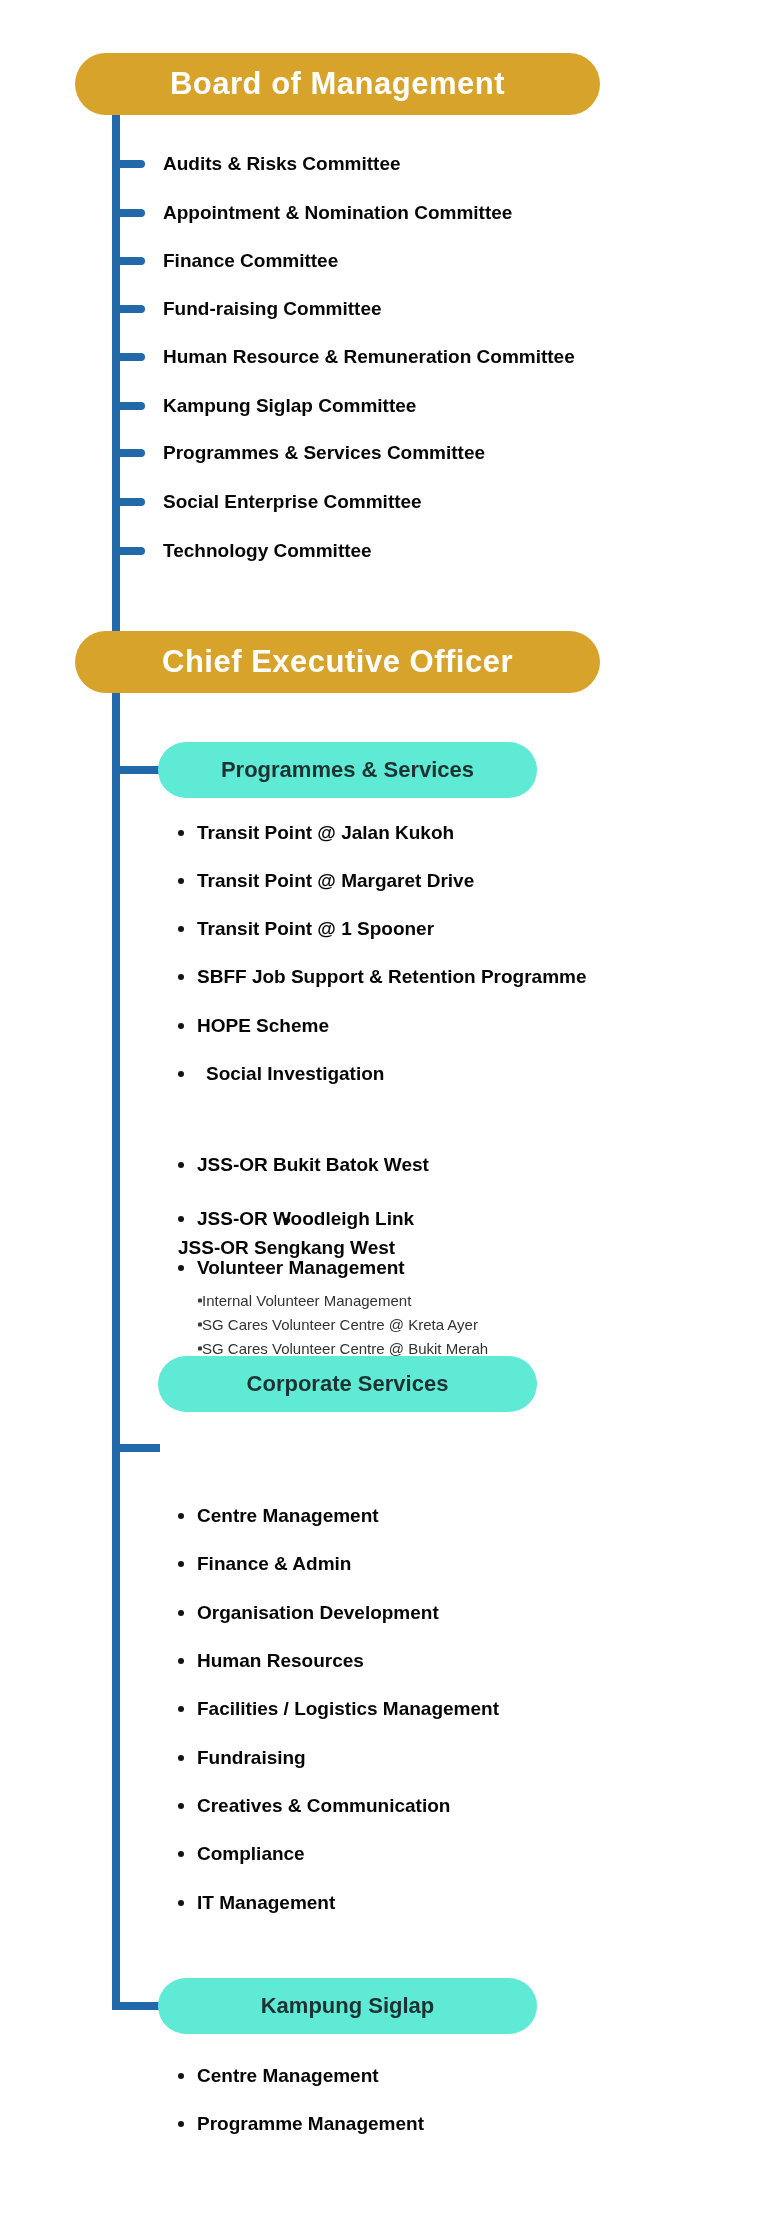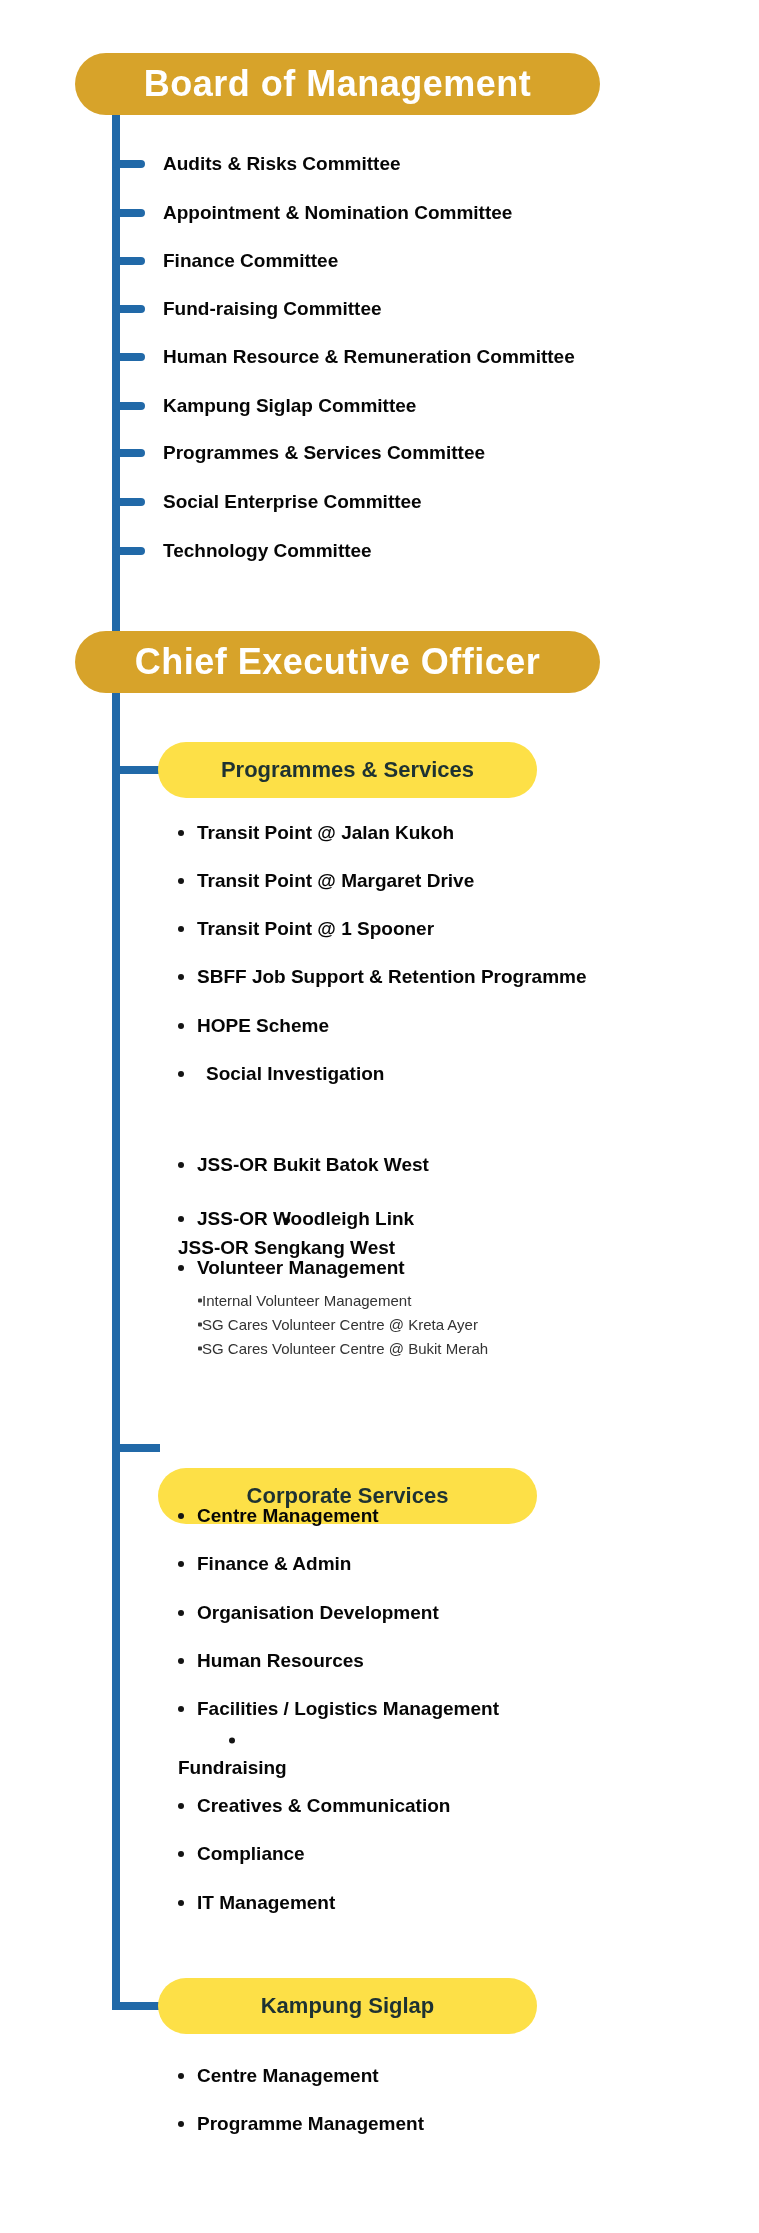--- a/index.html
+++ b/index.html
@@ -11,7 +11,7 @@
   .conn{position:absolute;left:112px;width:48px;height:8px;background:#2169A8;z-index:1;}
   
   .gold-pill{position:absolute;left:75px;width:525px;height:62px;border-radius:31px;background:#D7A32A;
-             color:#ffffff;font-weight:bold;font-size:36px;letter-spacing:.5px;display:flex;
+             color:#ffffff;font-weight:bold;font-size:31px;letter-spacing:.5px;display:flex;
              align-items:center;justify-content:center;z-index:2;white-space:nowrap;}
   .dept-pill{position:absolute;left:158px;width:379px;height:56px;border-radius:28px;background:#fde047;
              color:#1E3232;font-weight:bold;font-size:22px;display:flex;align-items:center;

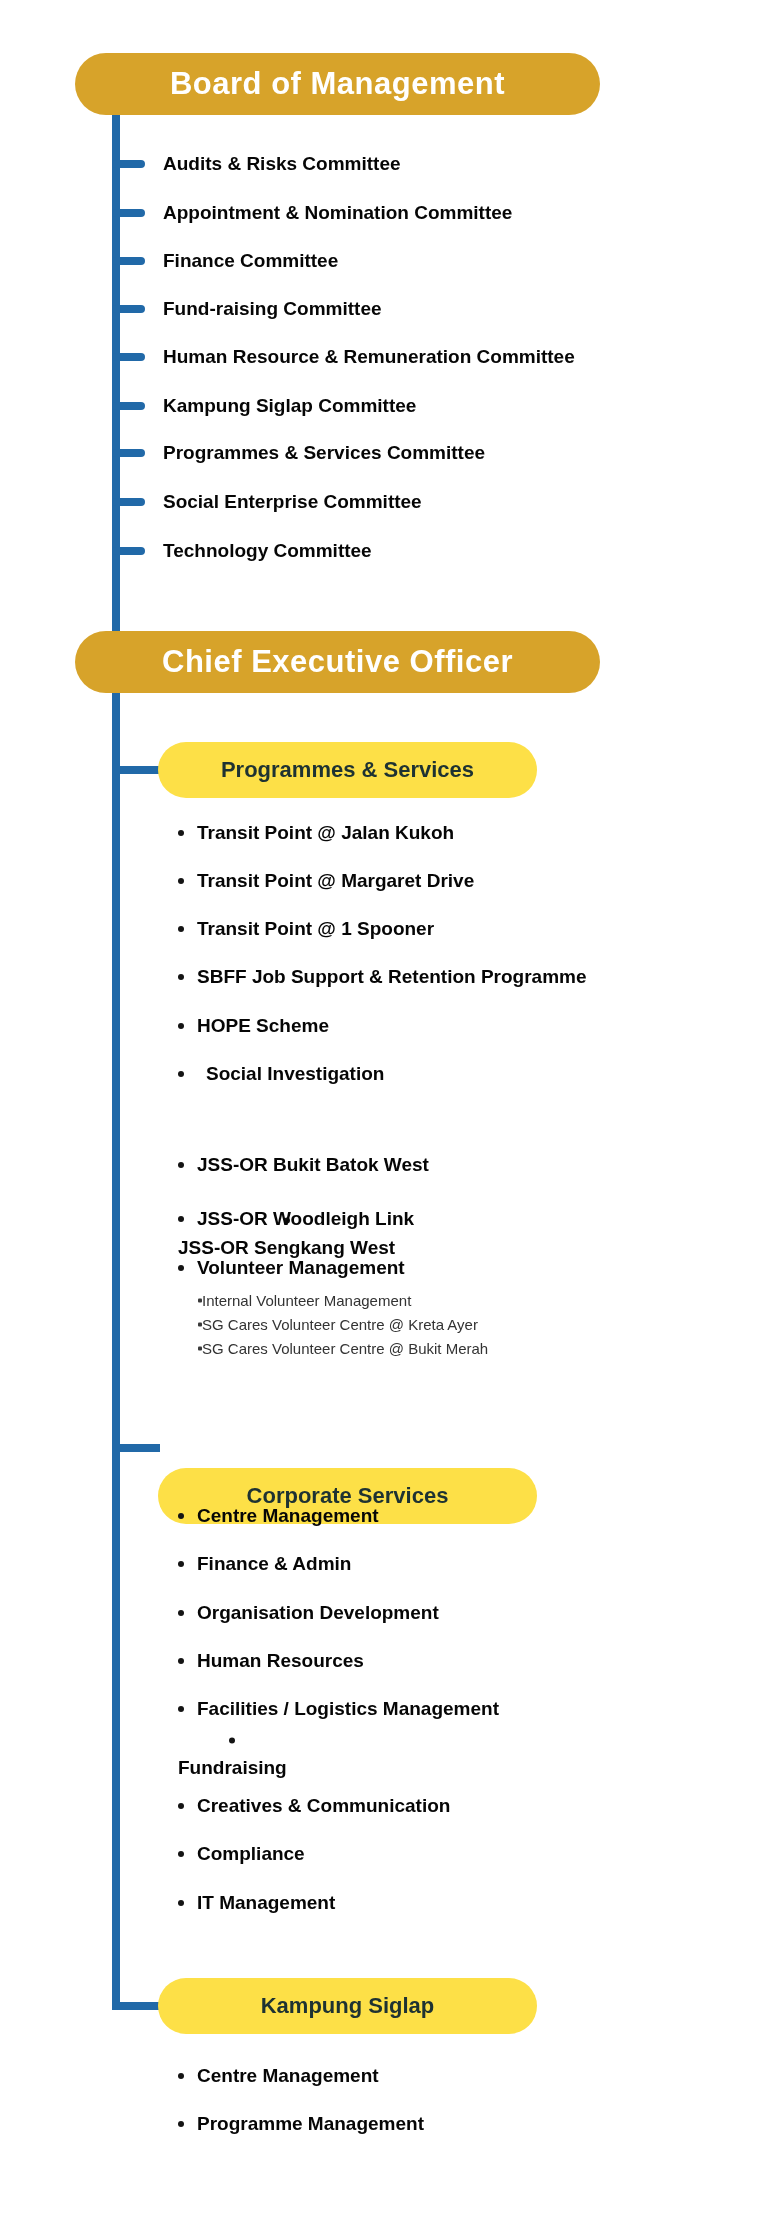--- a/index.html
+++ b/index.html
@@ -13,7 +13,7 @@
   .gold-pill{position:absolute;left:75px;width:525px;height:62px;border-radius:31px;background:#D7A32A;
              color:#ffffff;font-weight:bold;font-size:31px;letter-spacing:.5px;display:flex;
              align-items:center;justify-content:center;z-index:2;white-space:nowrap;}
-  .dept-pill{position:absolute;left:158px;width:379px;height:56px;border-radius:28px;background:#fde047;
+  .dept-pill{position:absolute;left:158px;width:379px;height:56px;border-radius:28px;background:#5eead4;
              color:#1E3232;font-weight:bold;font-size:22px;display:flex;align-items:center;
              justify-content:center;z-index:2;white-space:nowrap;}
   

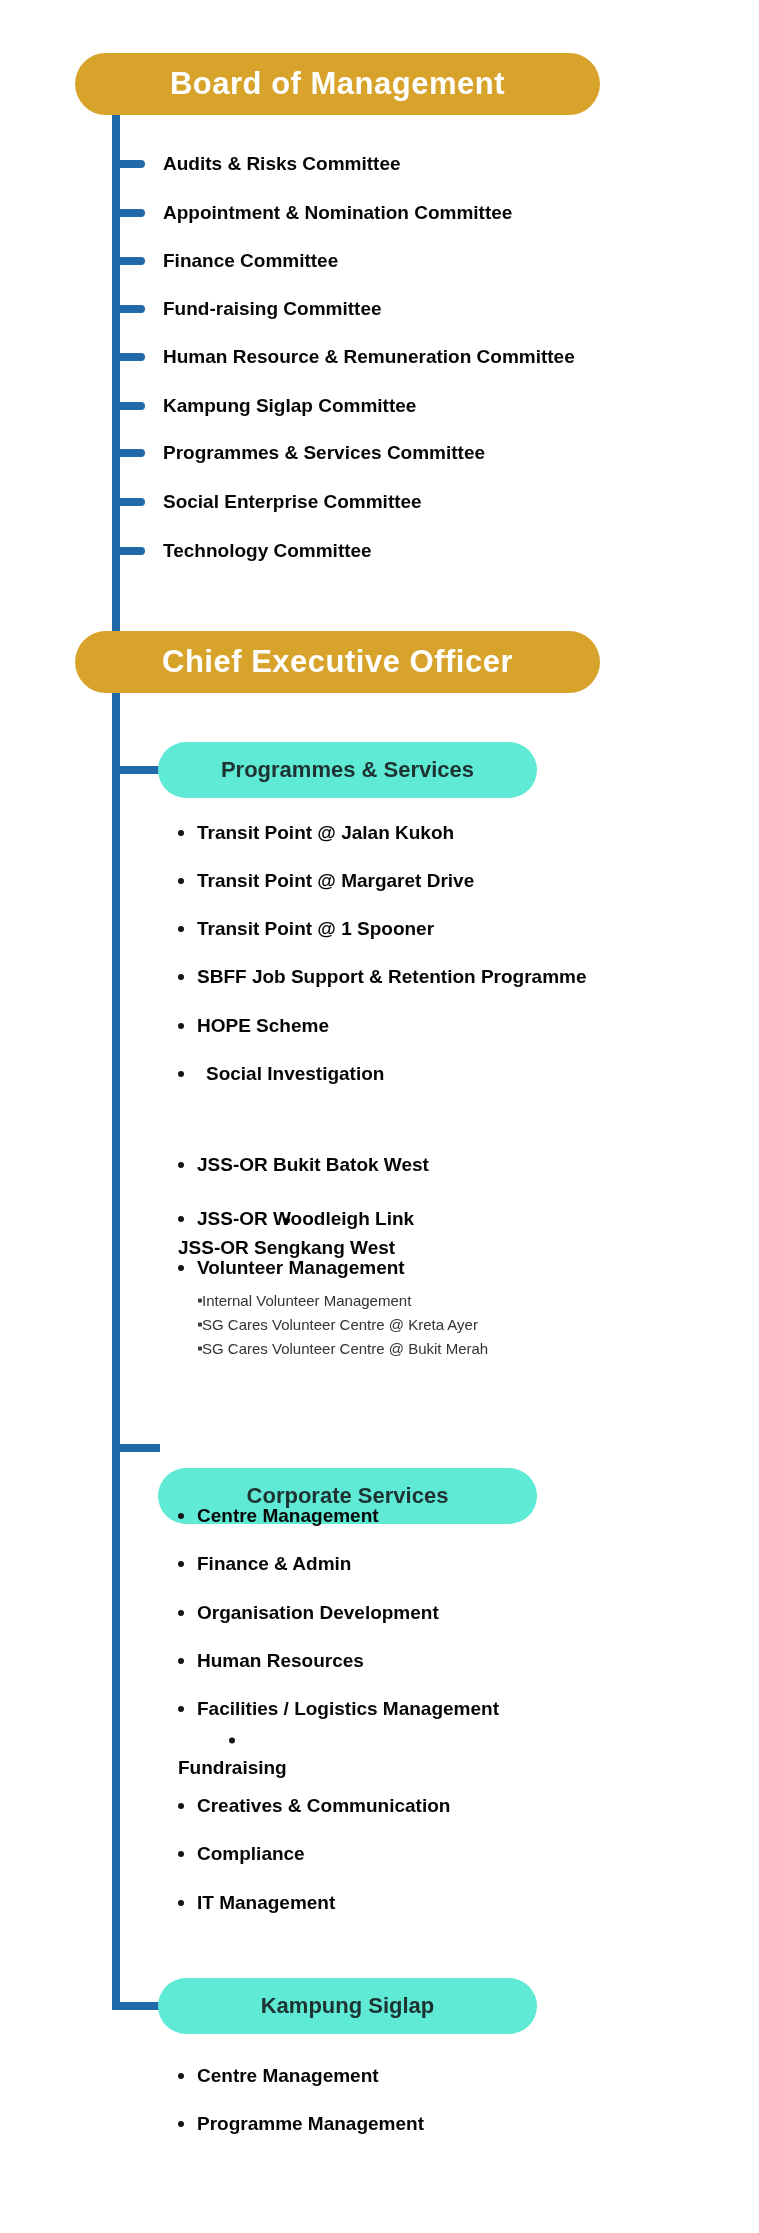--- a/index.html
+++ b/index.html
@@ -121,7 +121,7 @@
   </div>
 
   <div class="conn" style="top:1444px;"></div>
-  <div class="dept-pill" style="top:1468px;">
+  <div class="dept-pill" style="top:1356px;">
     <span>Corporate Services</span>
   </div>
 

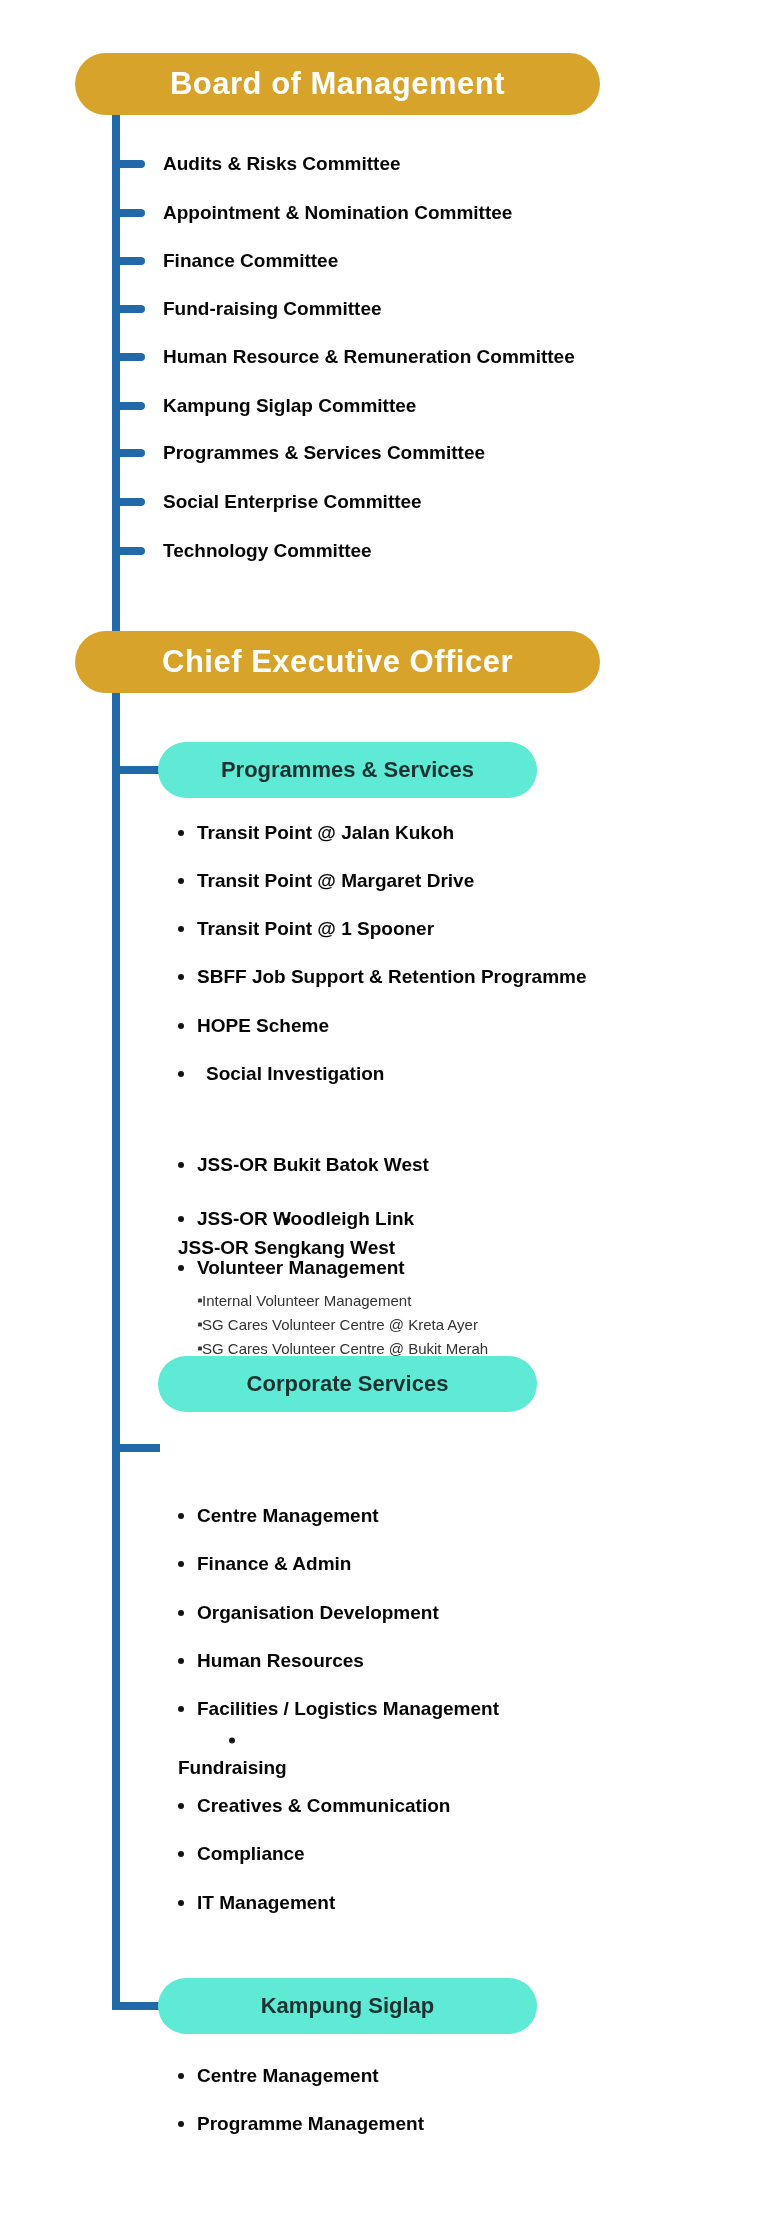--- a/index.html
+++ b/index.html
@@ -145,7 +145,7 @@
     <span class="b-dot"></span>
     <span>Facilities / Logistics Management</span>
   </div>
-  <div class="b-row" style="top:1758px;flex-direction:column;">
+  <div class="b-row" style="top:1758px;">
     <span class="b-dot"></span>
     <span>Fundraising</span>
   </div>

